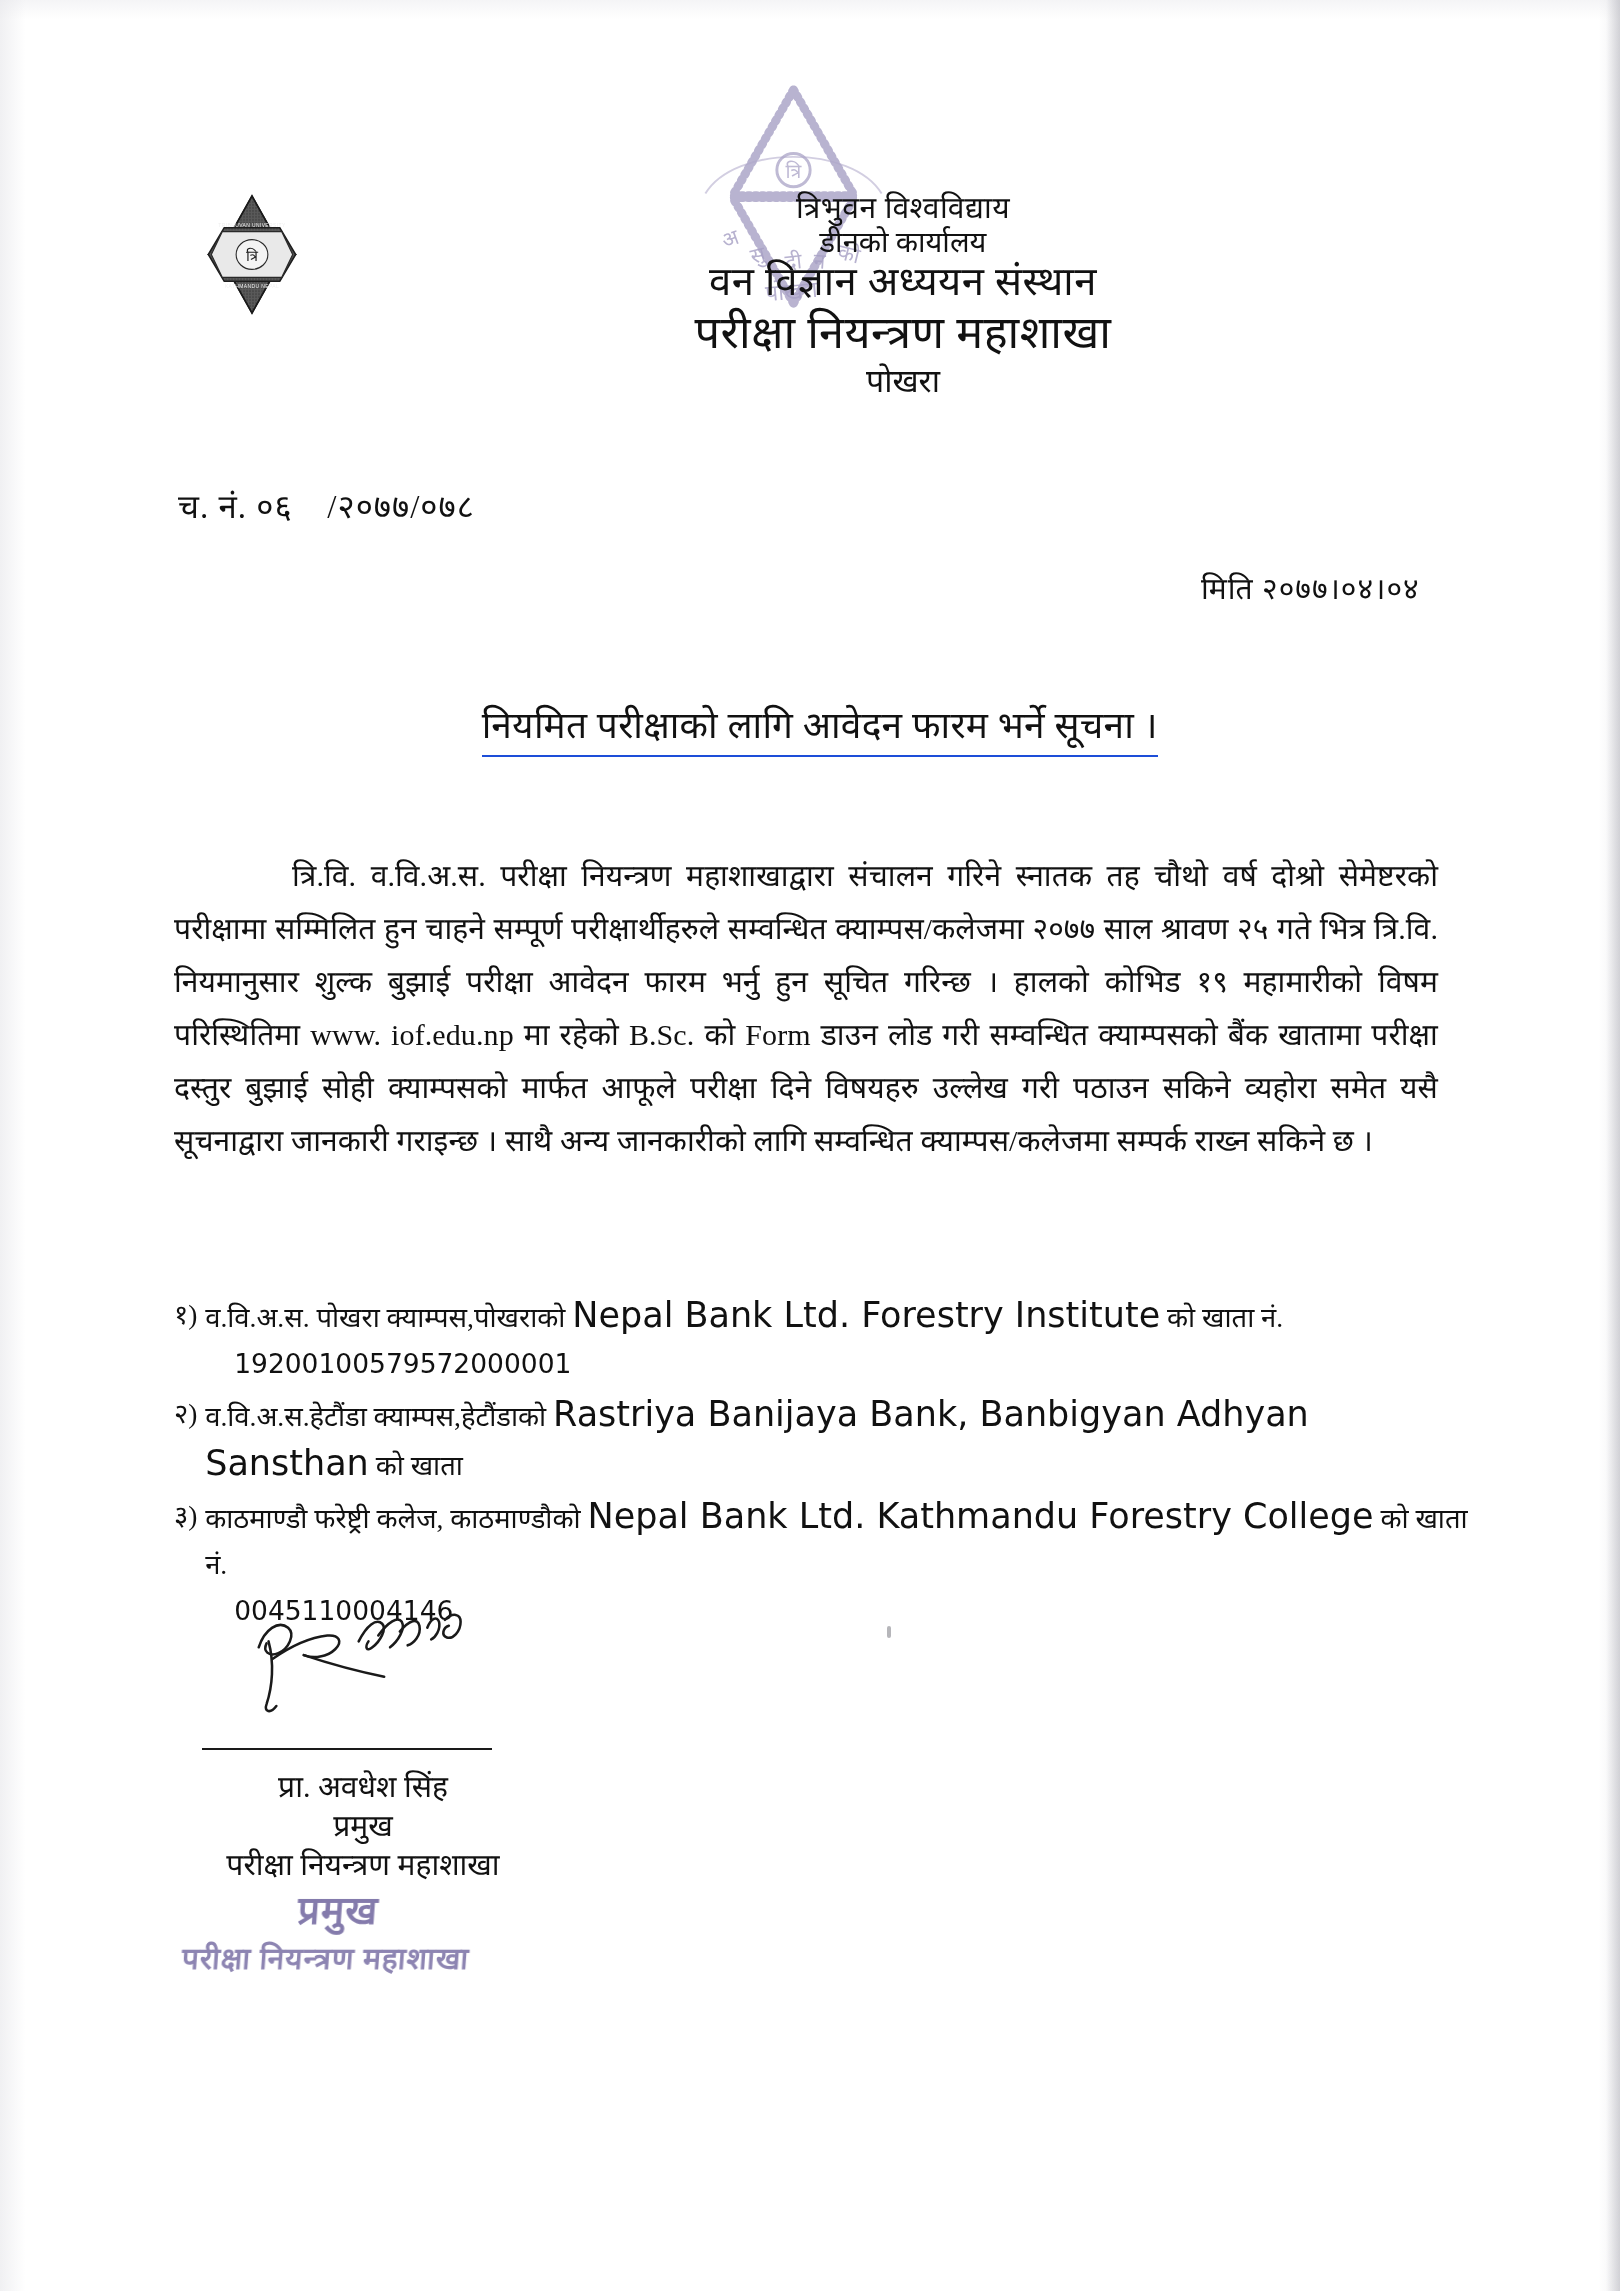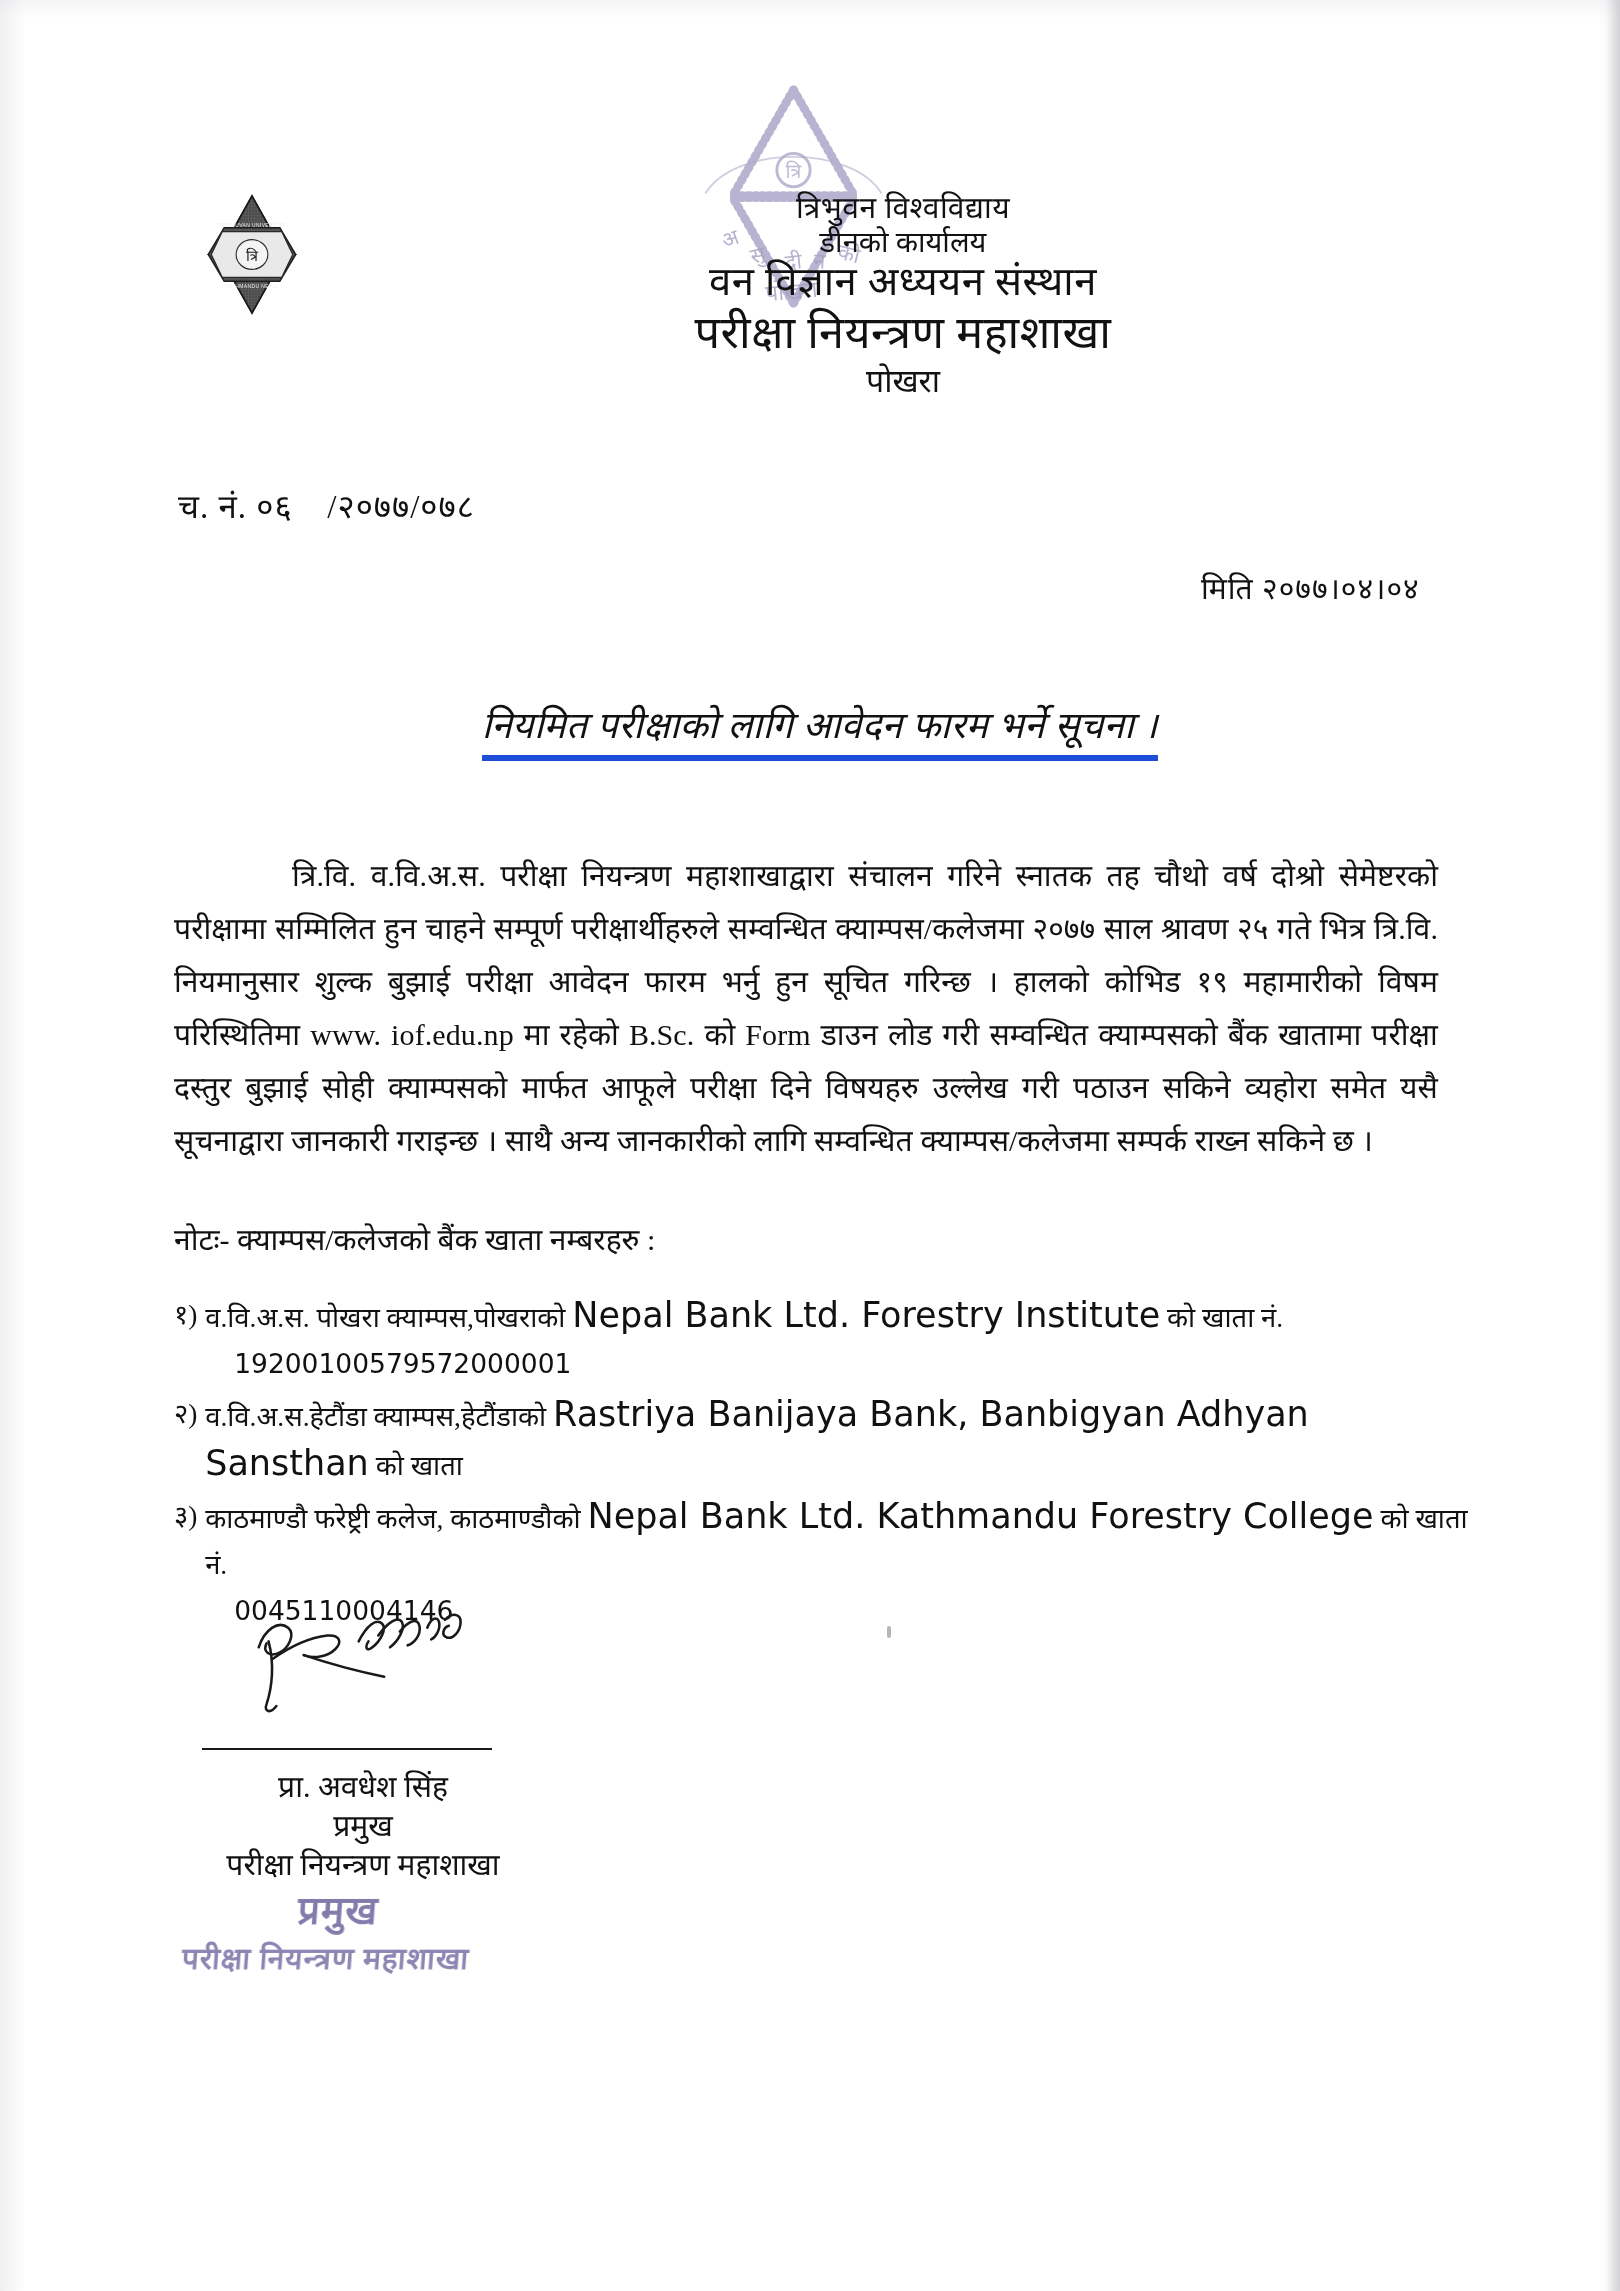--- a/index.html
+++ b/index.html
@@ -105,11 +105,10 @@
   }
   .doc-title span {
     font-size: 37px;
-    border-bottom: 6px solid #1d4ed8;
+    border-bottom: 2px solid #1d4ed8;
     padding-bottom: 5.9px;
     display: inline-block;
     letter-spacing: 0.3px;
-    font-style: italic;
   }
 
   

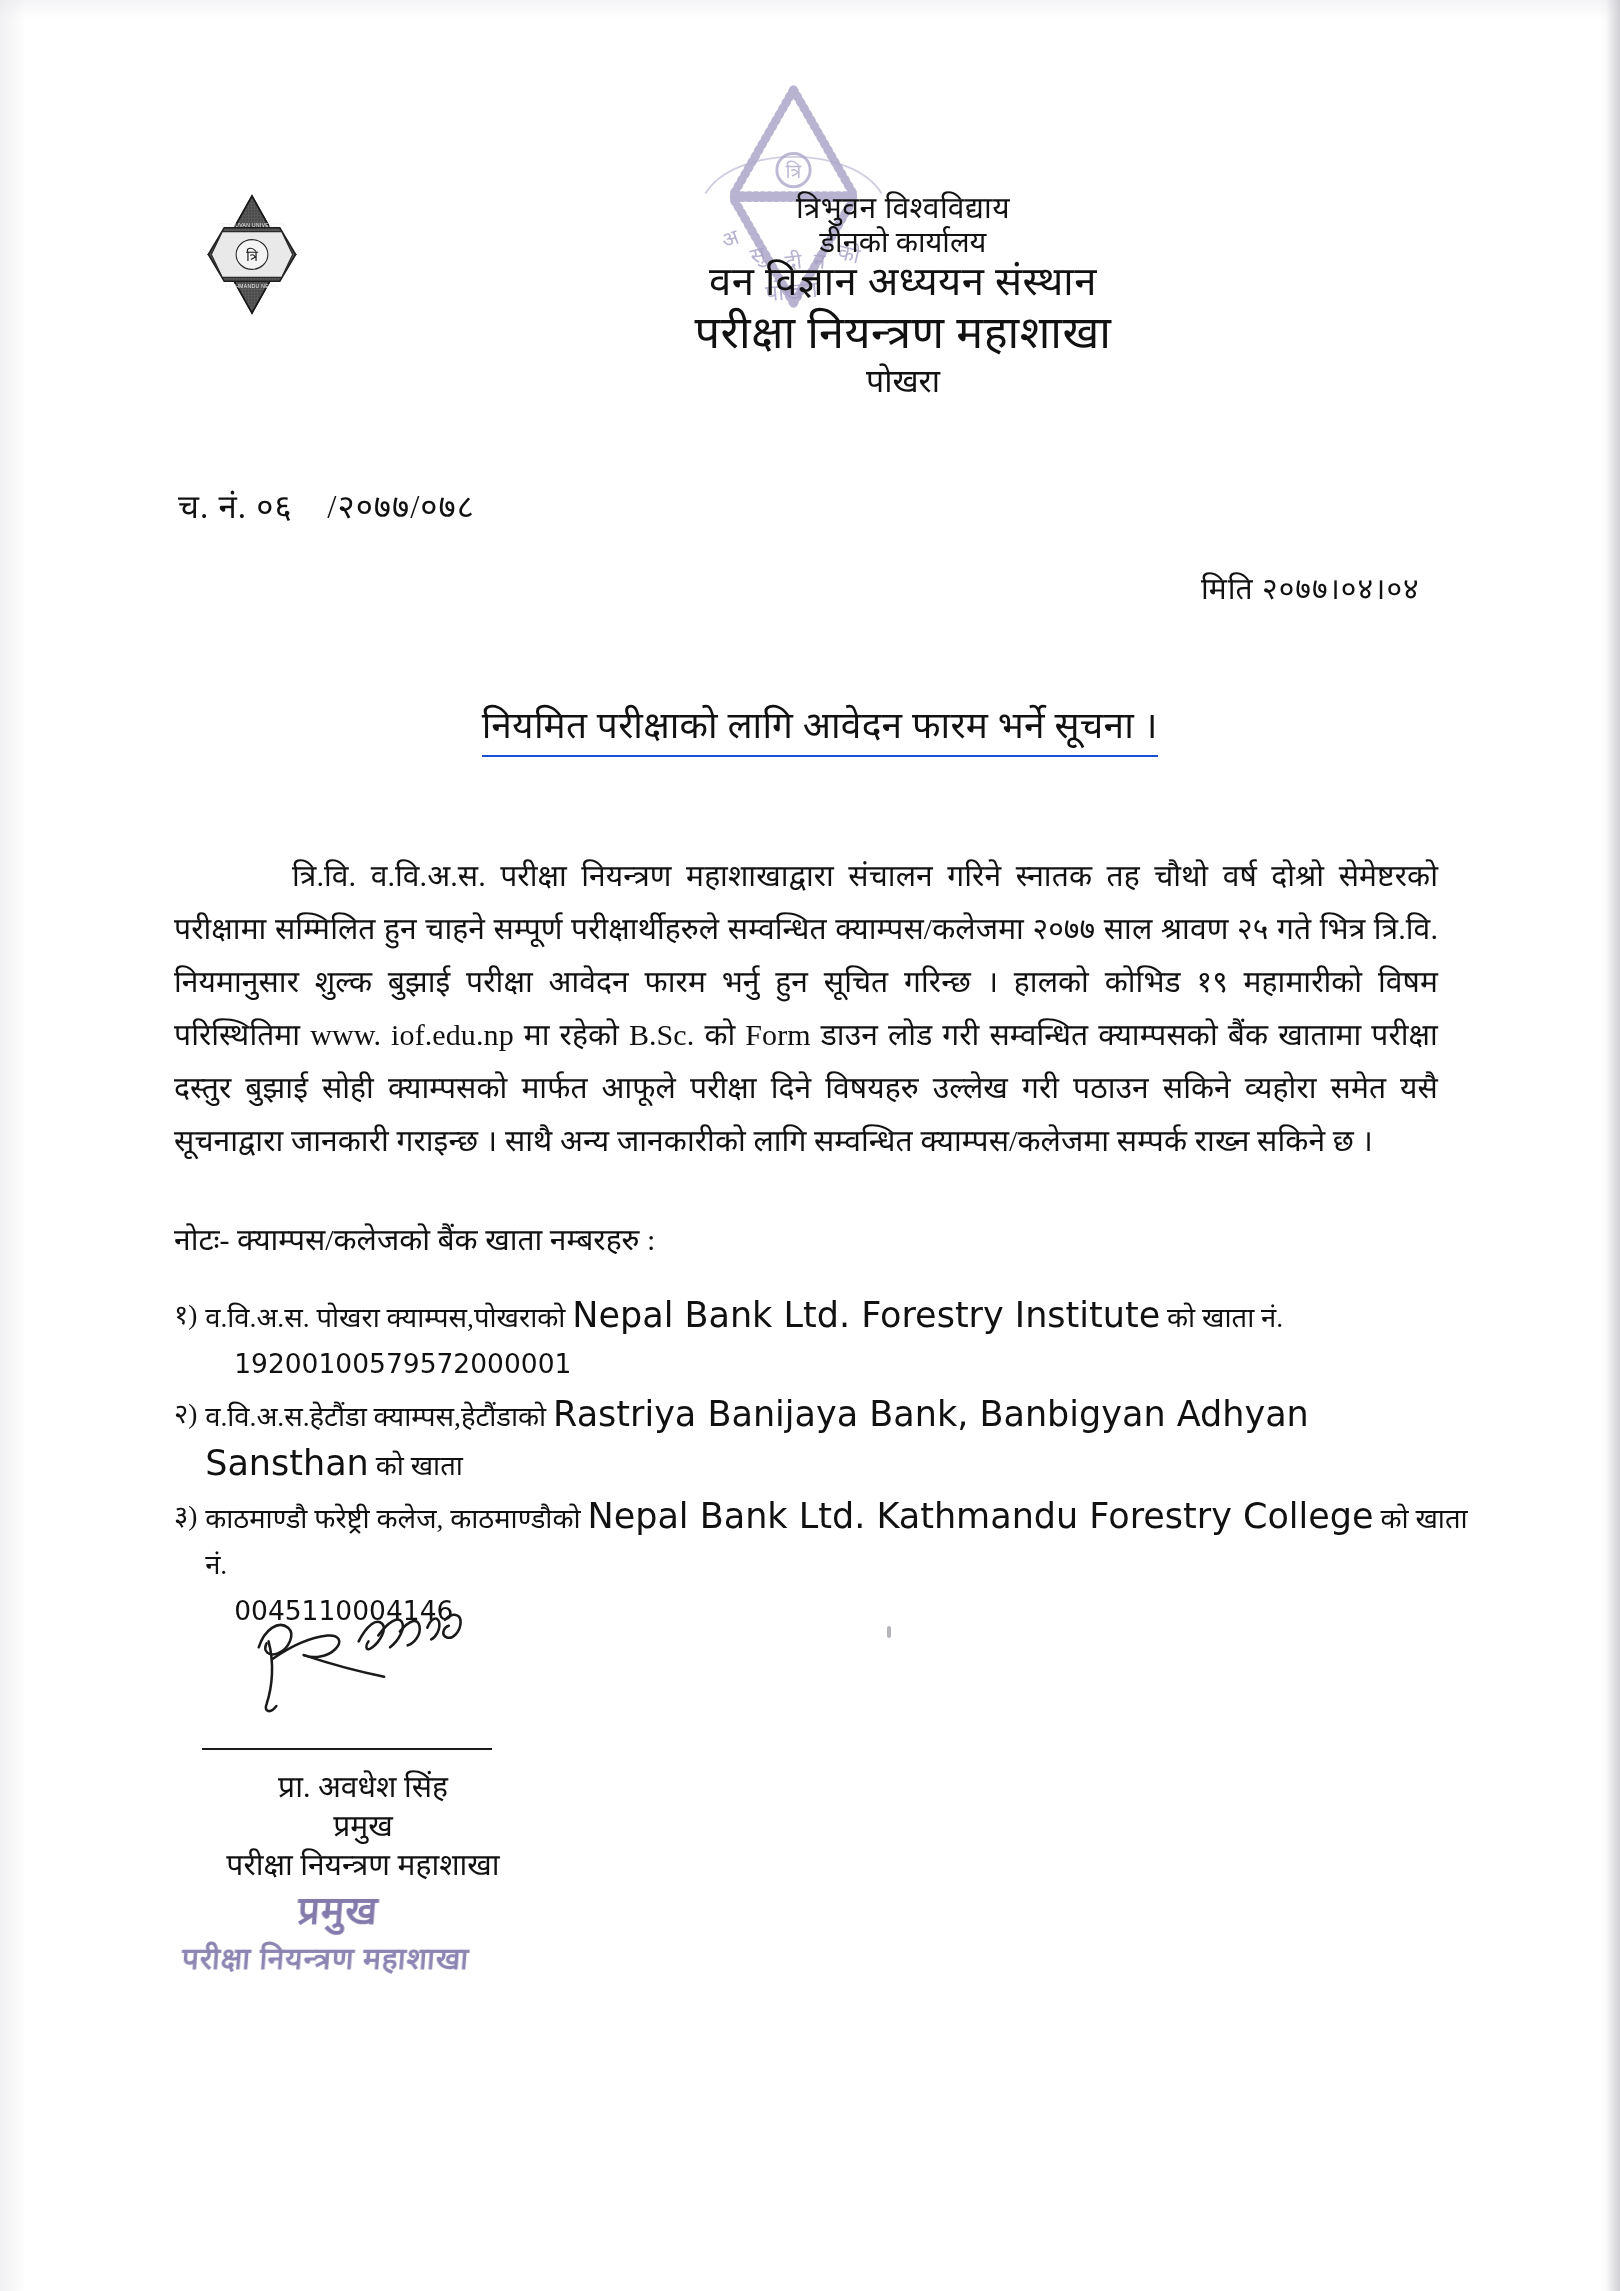--- a/index.html
+++ b/index.html
@@ -331,7 +331,6 @@
 
   <div class="body-para">त्रि.वि. व.वि.अ.स. परीक्षा नियन्त्रण महाशाखाद्वारा संचालन गरिने स्नातक तह चौथो वर्ष दोश्रो सेमेष्टरको परीक्षामा सम्मिलित हुन चाहने सम्पूर्ण परीक्षार्थीहरुले सम्वन्धित क्याम्पस/कलेजमा २०७७ साल श्रावण २५ गते भित्र त्रि.वि. नियमानुसार शुल्क बुझाई परीक्षा आवेदन फारम भर्नु हुन सूचित गरिन्छ । हालको कोभिड १९ महामारीको विषम परिस्थितिमा www. iof.edu.np मा रहेको B.Sc. को Form डाउन लोड गरी सम्वन्धित क्याम्पसको बैंक खातामा परीक्षा दस्तुर बुझाई सोही क्याम्पसको मार्फत आफूले परीक्षा दिने विषयहरु उल्लेख गरी पठाउन सकिने व्यहोरा समेत यसै सूचनाद्वारा जानकारी गराइन्छ । साथै अन्य जानकारीको लागि सम्वन्धित क्याम्पस/कलेजमा सम्पर्क राख्न सकिने छ ।</div>
 
-  <div class="note-head">नोटः- क्याम्पस/कलेजको  बैंक खाता नम्बरहरु :</div>
 
   <div class="bank-list">
 

